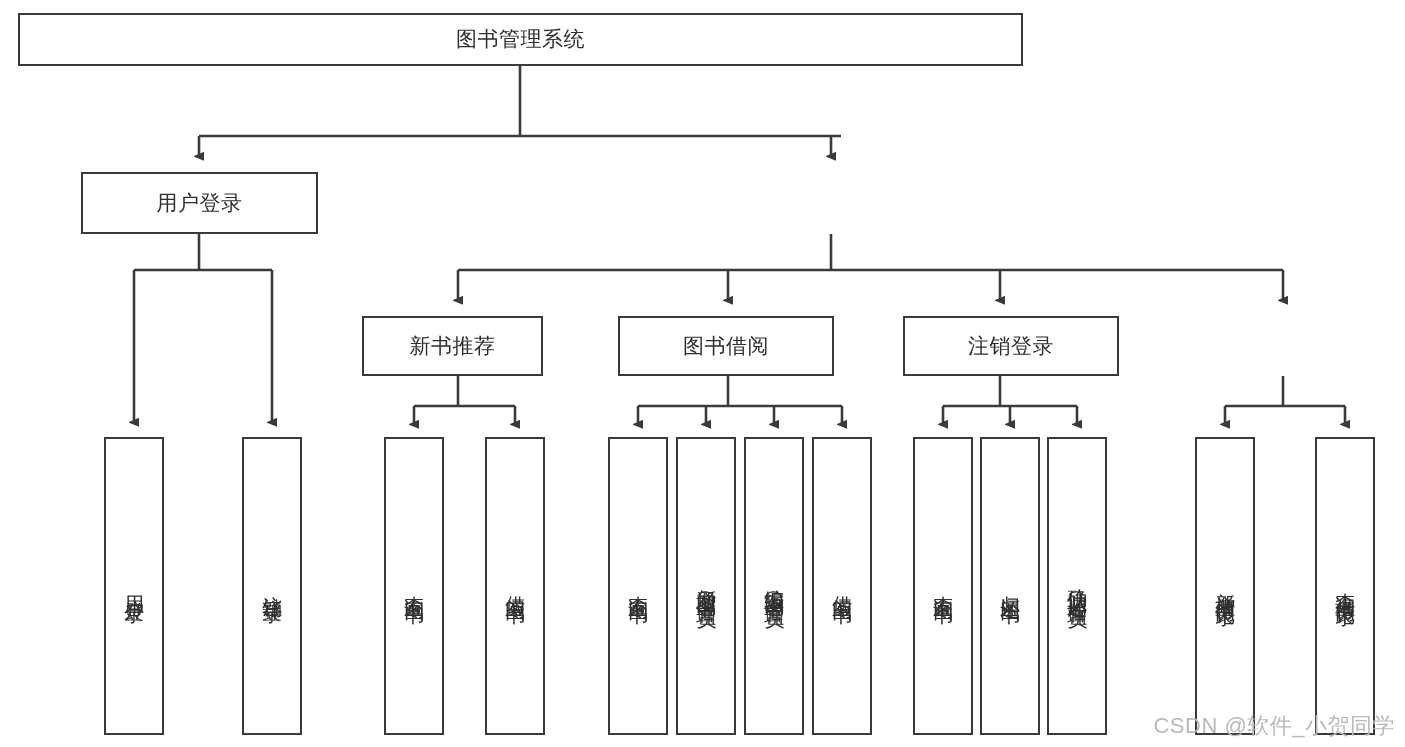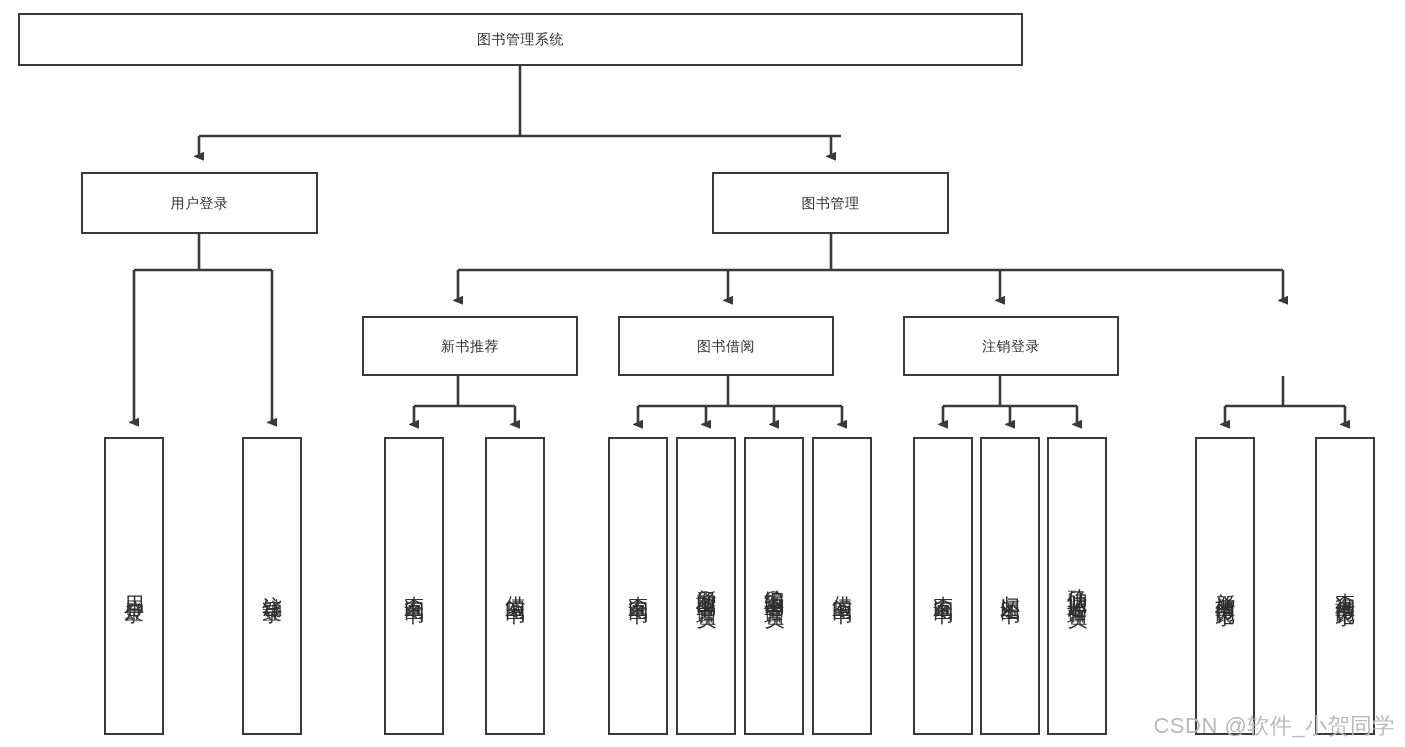--- a/index.html
+++ b/index.html
@@ -37,7 +37,7 @@
     line-height: 1.18;
   }
   .node.horiz {
-    font-size: 14px;
+    font-size: 21px;
     letter-spacing: 0.5px;
   }
   .node.vert {

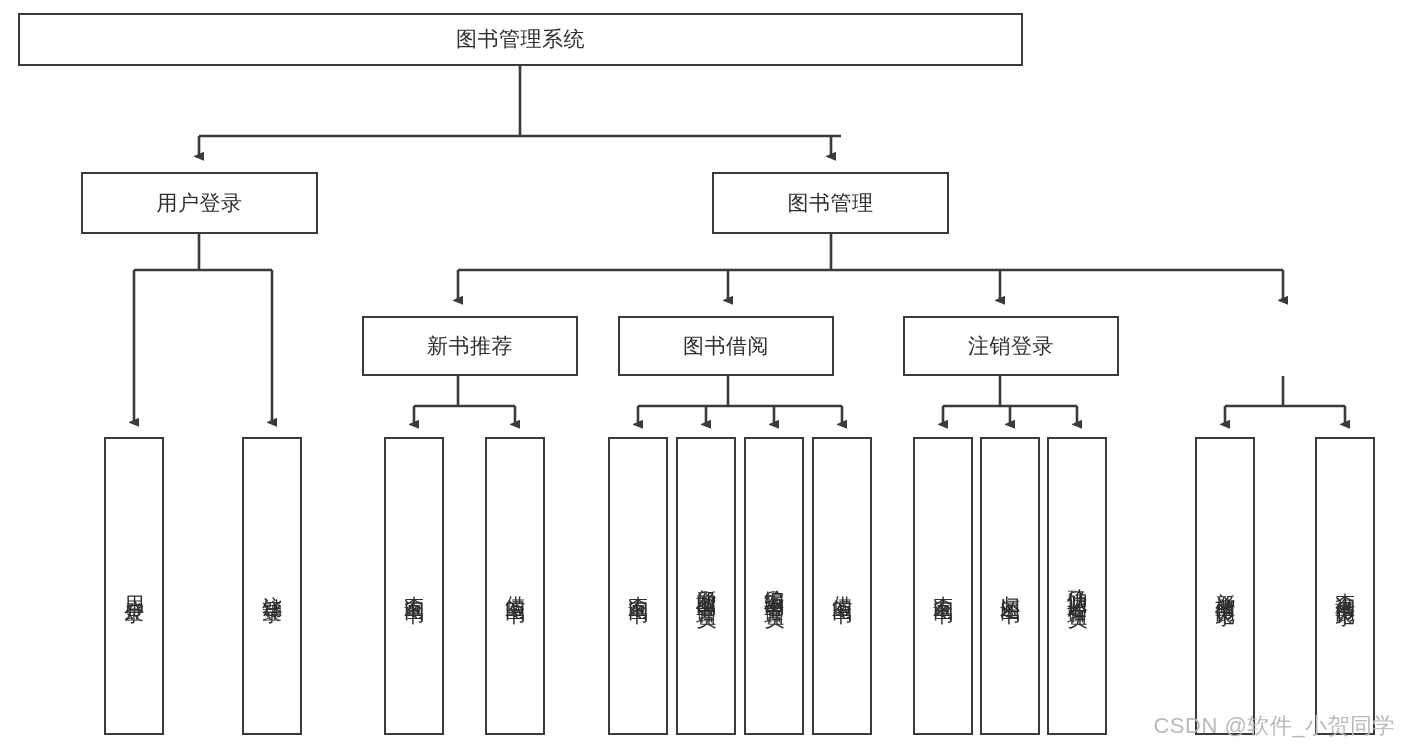--- a/index.html
+++ b/index.html
@@ -127,9 +127,6 @@
   <div class="node horiz" style="left:81px; top:172px; width:237px; height:62px;">
     <span class="hlabel">用户登录</span>
   </div>
-  <div class="node horiz" style="left:712px; top:172px; width:237px; height:62px;">
-    <span class="hlabel">图书管理</span>
-  </div>
 
   <div class="node horiz" style="left:362px; top:316px; width:216px; height:60px;">
     <span class="hlabel">新书推荐</span>

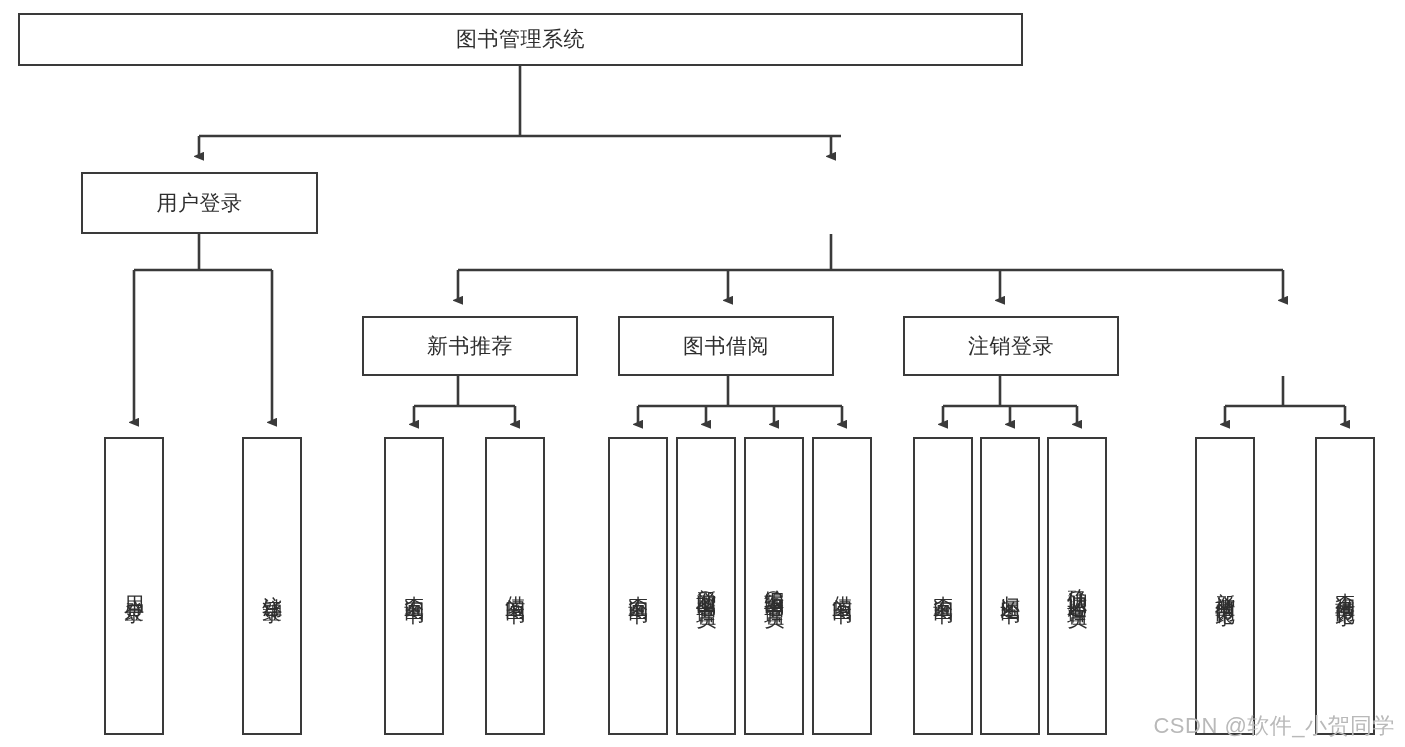--- a/index.html
+++ b/index.html
@@ -128,7 +128,7 @@
     <span class="hlabel">用户登录</span>
   </div>
 
-  <div class="node horiz" style="left:362px; top:316px; width:216px; height:60px;">
+  <div class="node horiz" style="left:362px; top:316px; width:181px; height:60px;">
     <span class="hlabel">新书推荐</span>
   </div>
   <div class="node horiz" style="left:618px; top:316px; width:216px; height:60px;">

